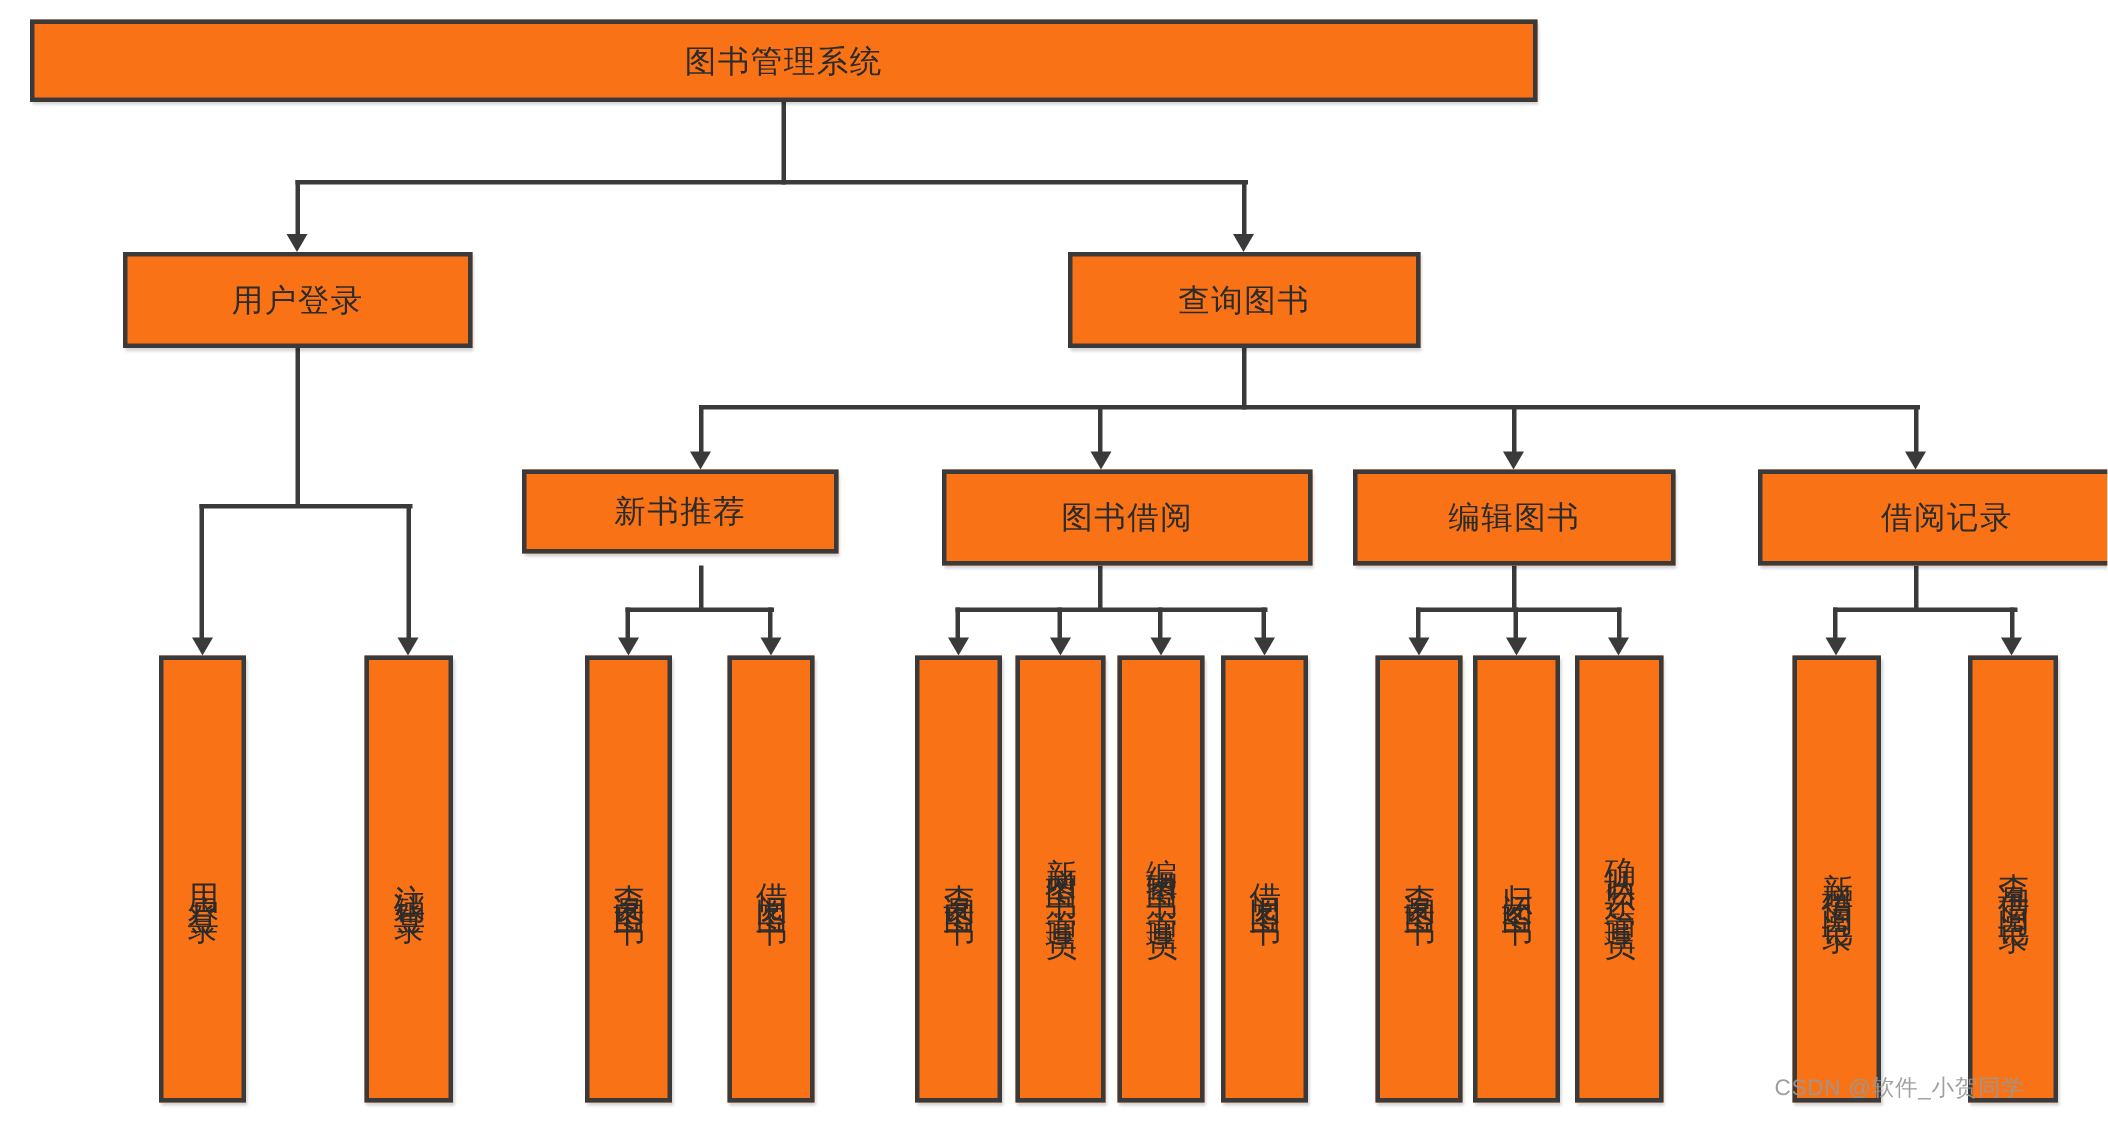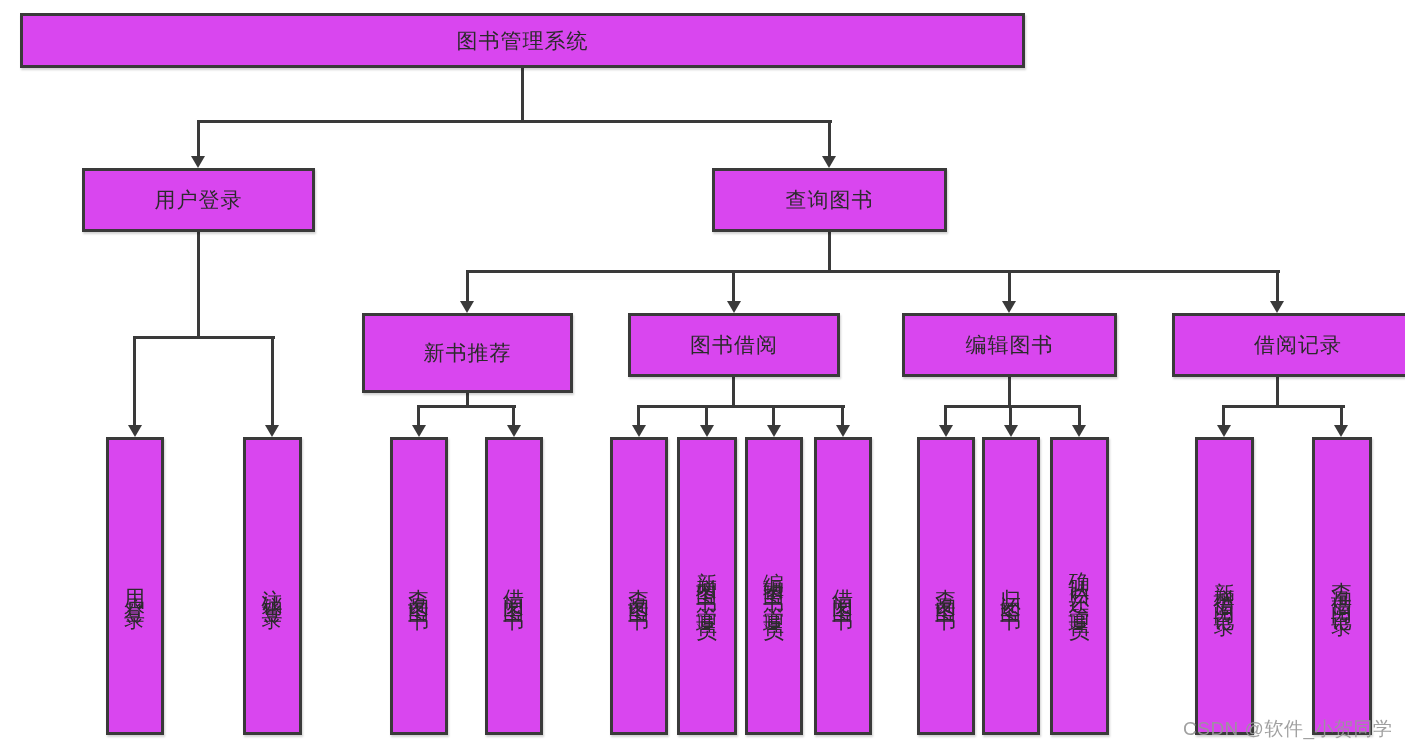--- a/index.html
+++ b/index.html
@@ -14,7 +14,7 @@
   .hbox, .vbox {
     position: absolute;
     box-sizing: border-box;
-    background: #d946ef;
+    background: #f97316;
     border: 3px solid #3a3a3a;
     display: flex;
     align-items: center;

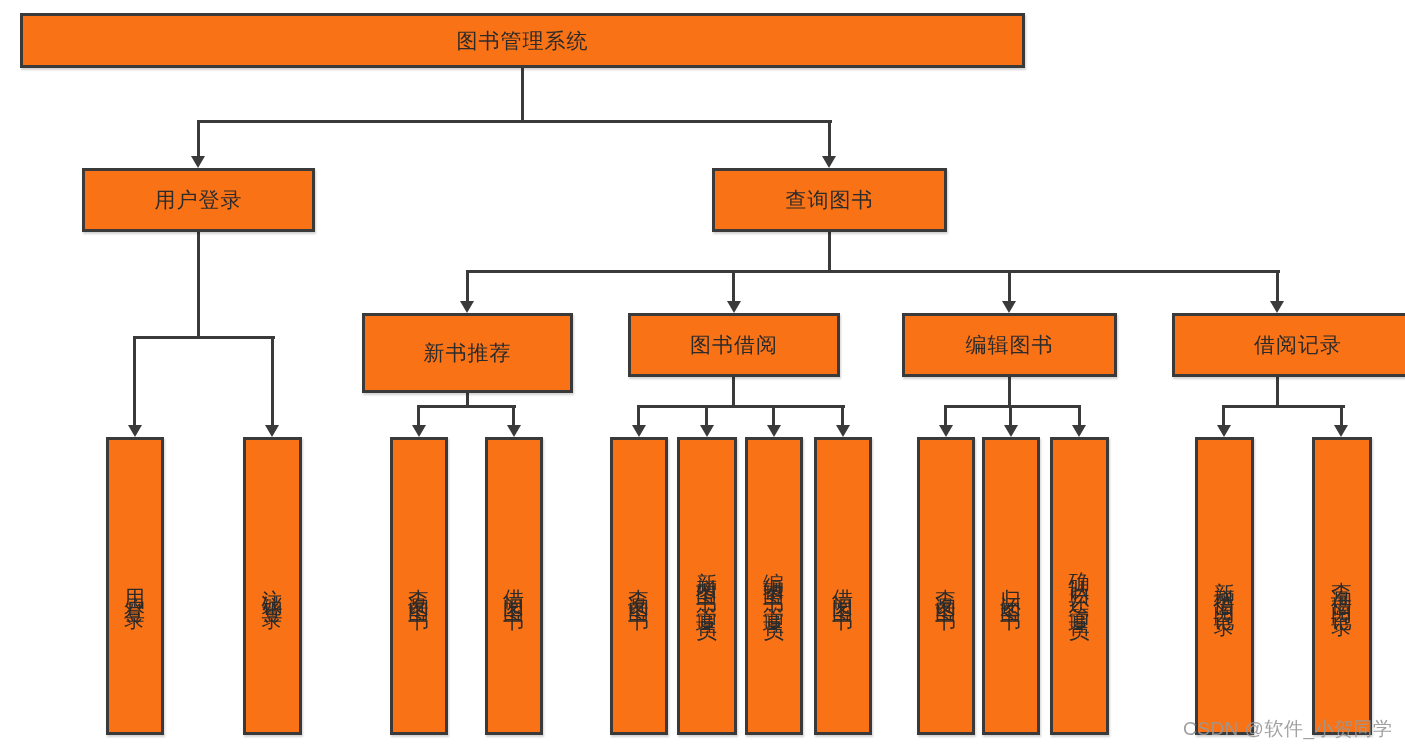--- a/index.html
+++ b/index.html
@@ -74,7 +74,7 @@
     <span>查询图书</span>
   </div>
 
-  <div class="hbox" style="left:362px; top:313px; width:211px; height:80px;">
+  <div class="hbox" style="left:348px; top:313px; width:211px; height:56px;">
     <span>新书推荐</span>
   </div>
 

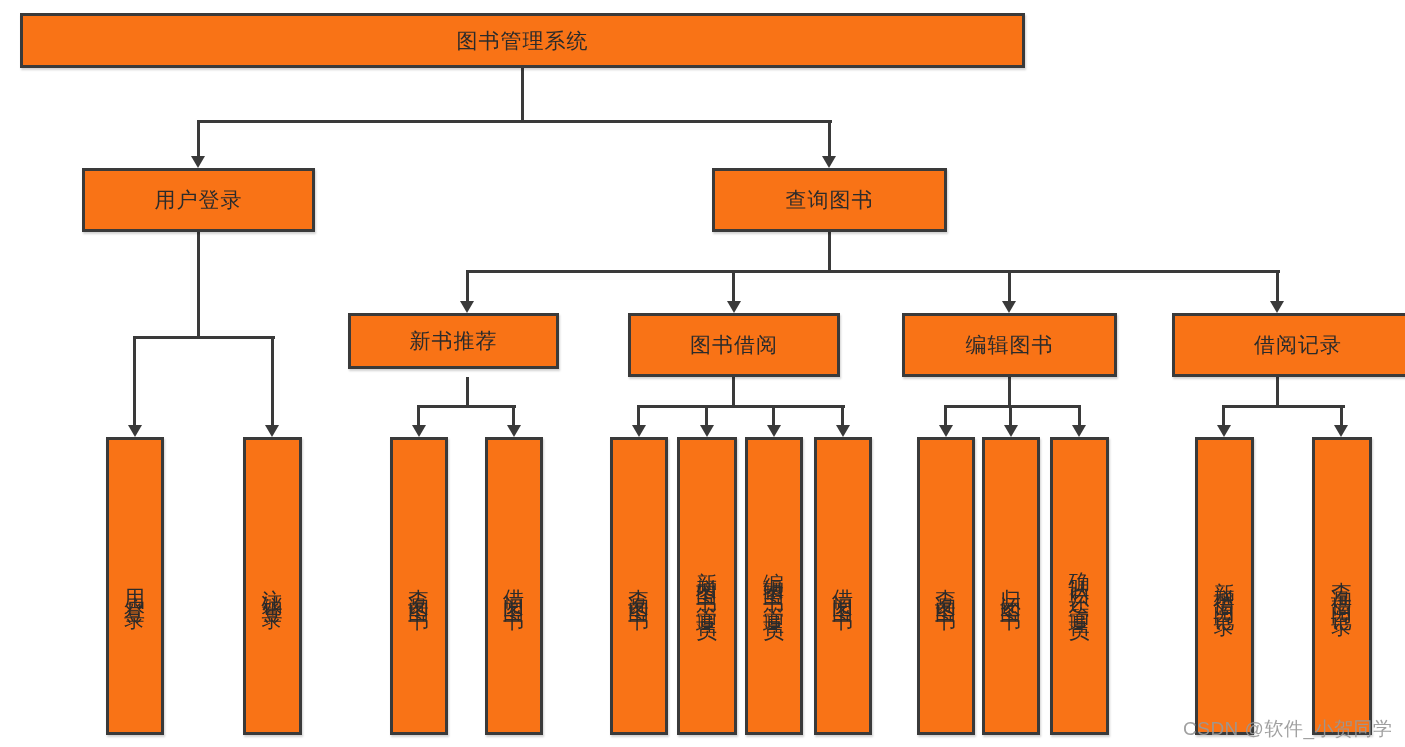--- a/index.html
+++ b/index.html
@@ -78,7 +78,7 @@
     <span>新书推荐</span>
   </div>
 
-  <div class="hbox" style="left:628px; top:313px; width:212px; height:64px;">
+  <div class="hbox" style="left:628px; top:313px; width:247px; height:64px;">
     <span>图书借阅</span>
   </div>
 

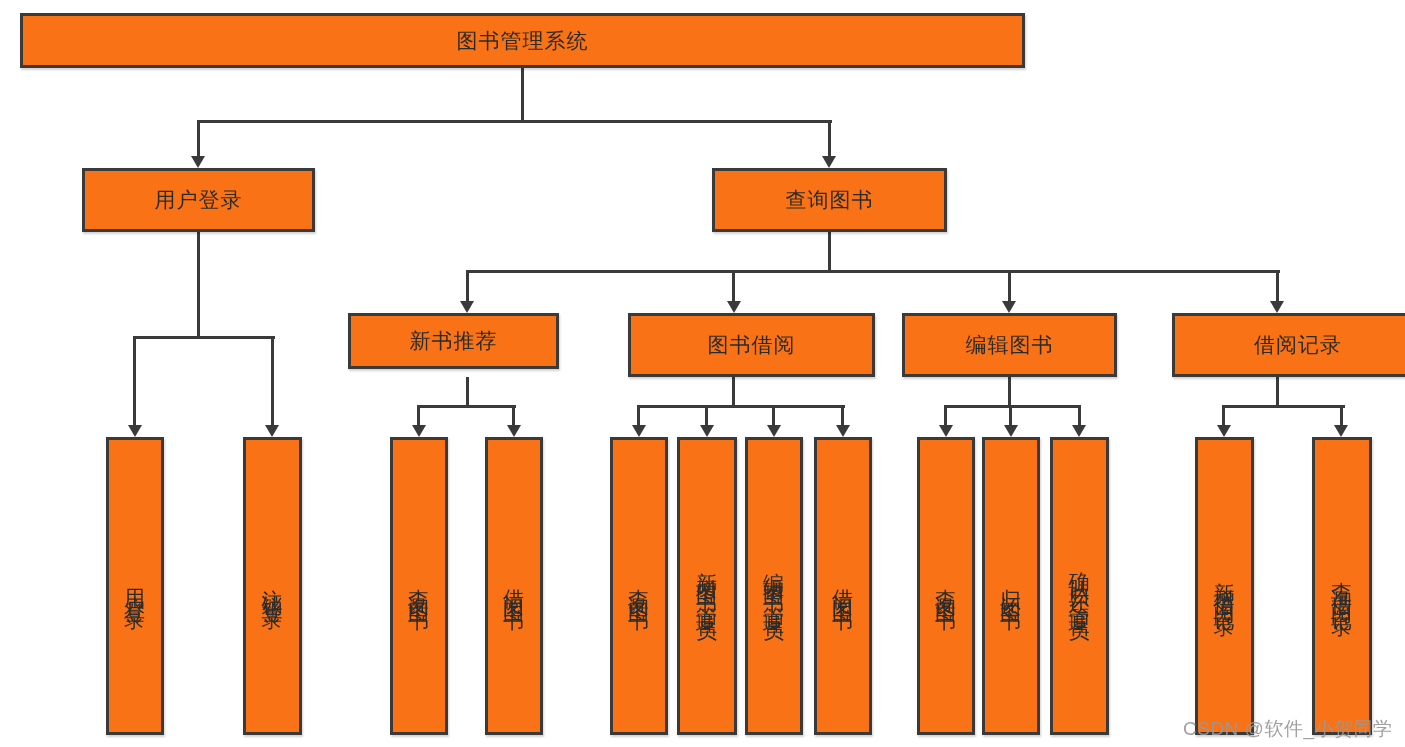--- a/index.html
+++ b/index.html
@@ -50,7 +50,7 @@
     position: absolute;
     left: 1183px;
     top: 716px;
-    font-size: 19px;
+    font-size: 15px;
     color: rgba(152,152,152,0.92);
     letter-spacing: 0.5px;
     z-index: 6;

